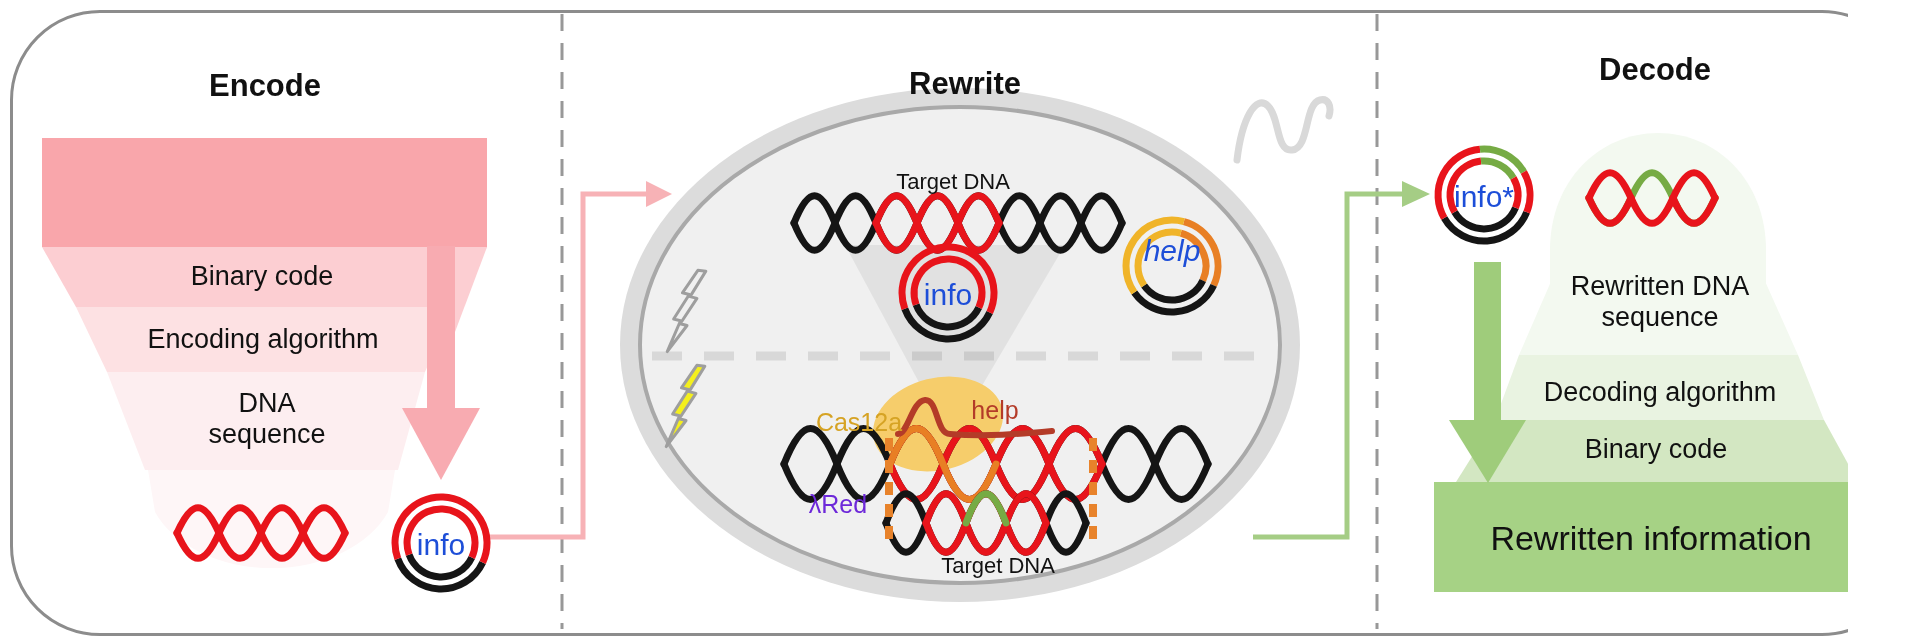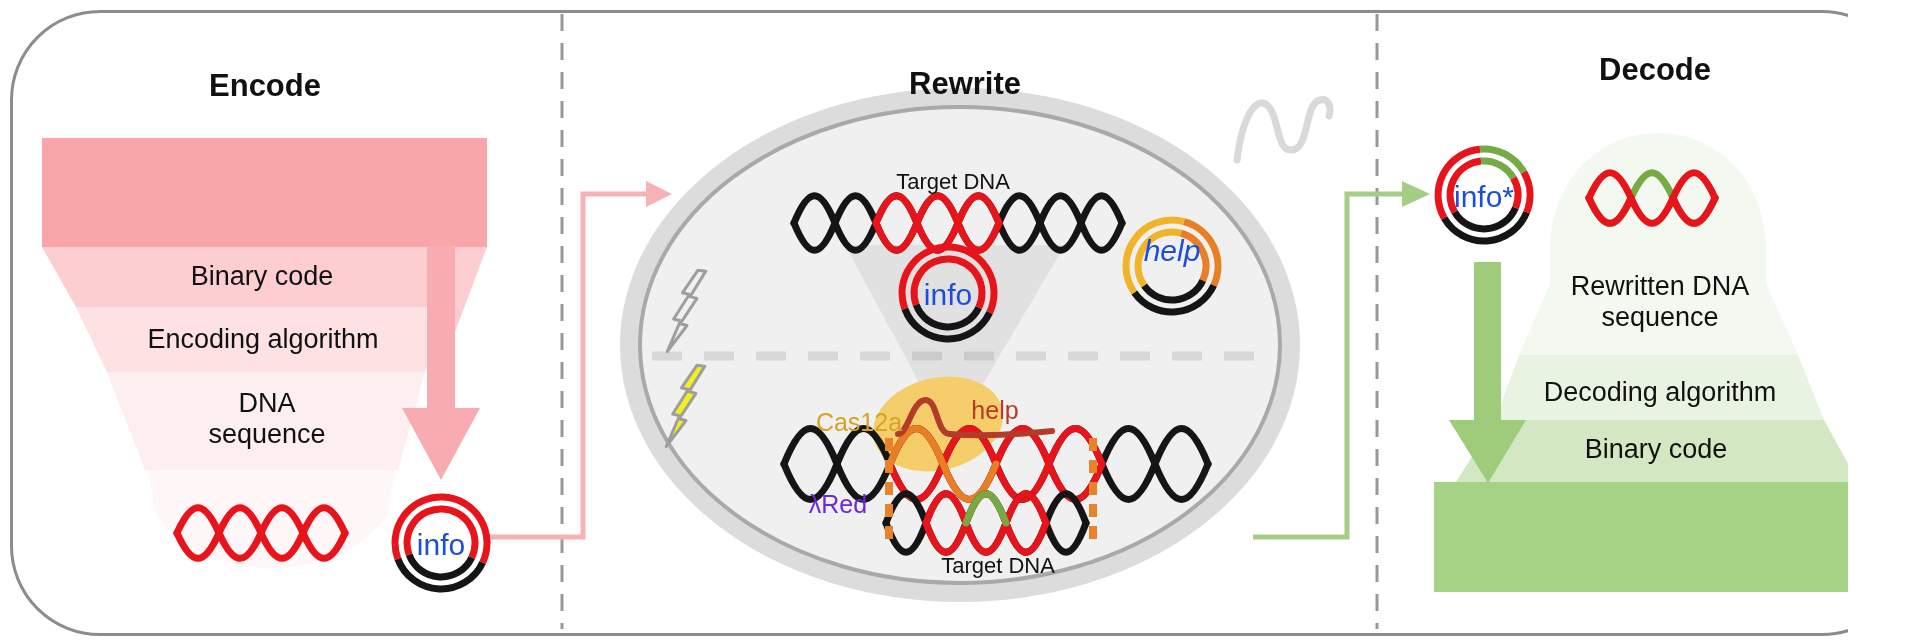--- a/index.html
+++ b/index.html
@@ -168,6 +168,7 @@
   <div class="lbl mid" style="left:1660px;top:377px;">Decoding algorithm</div>
   <div class="lbl mid wrap" style="left:1660px;top:271px;width:270px;">Rewritten DNA sequence</div>
   <div class="lbl mid" style="left:1656px;top:434px;">Binary code</div>
+  <div class="lbl big" style="left:1651px;top:519px;">Rewritten information</div>
 </div>
 
 </body></html>

